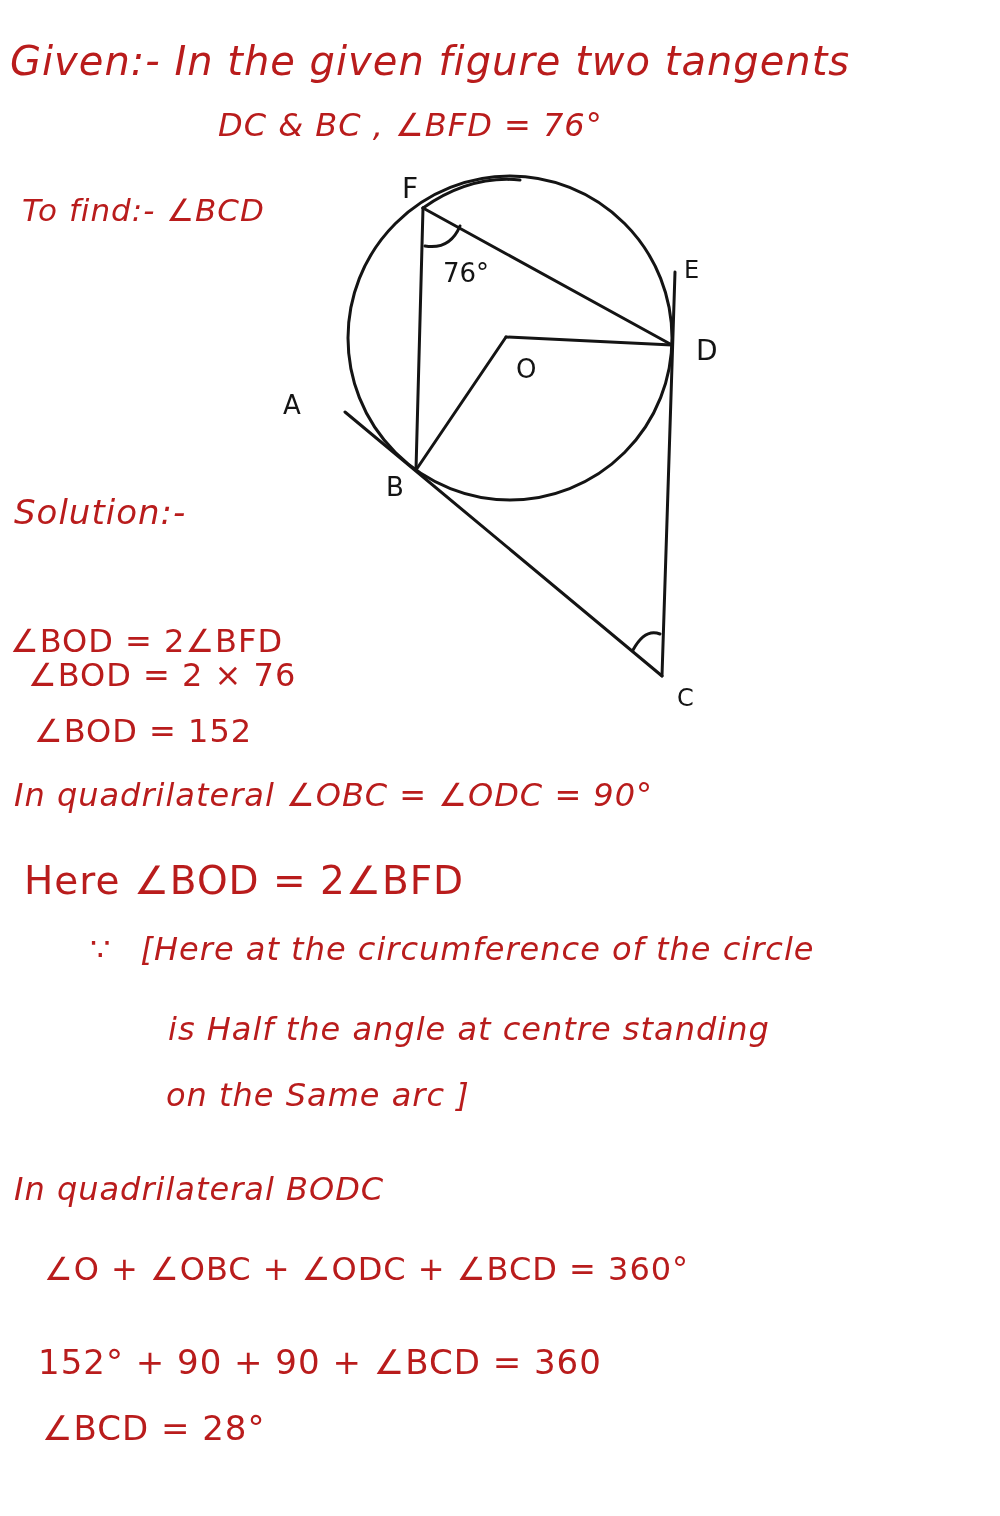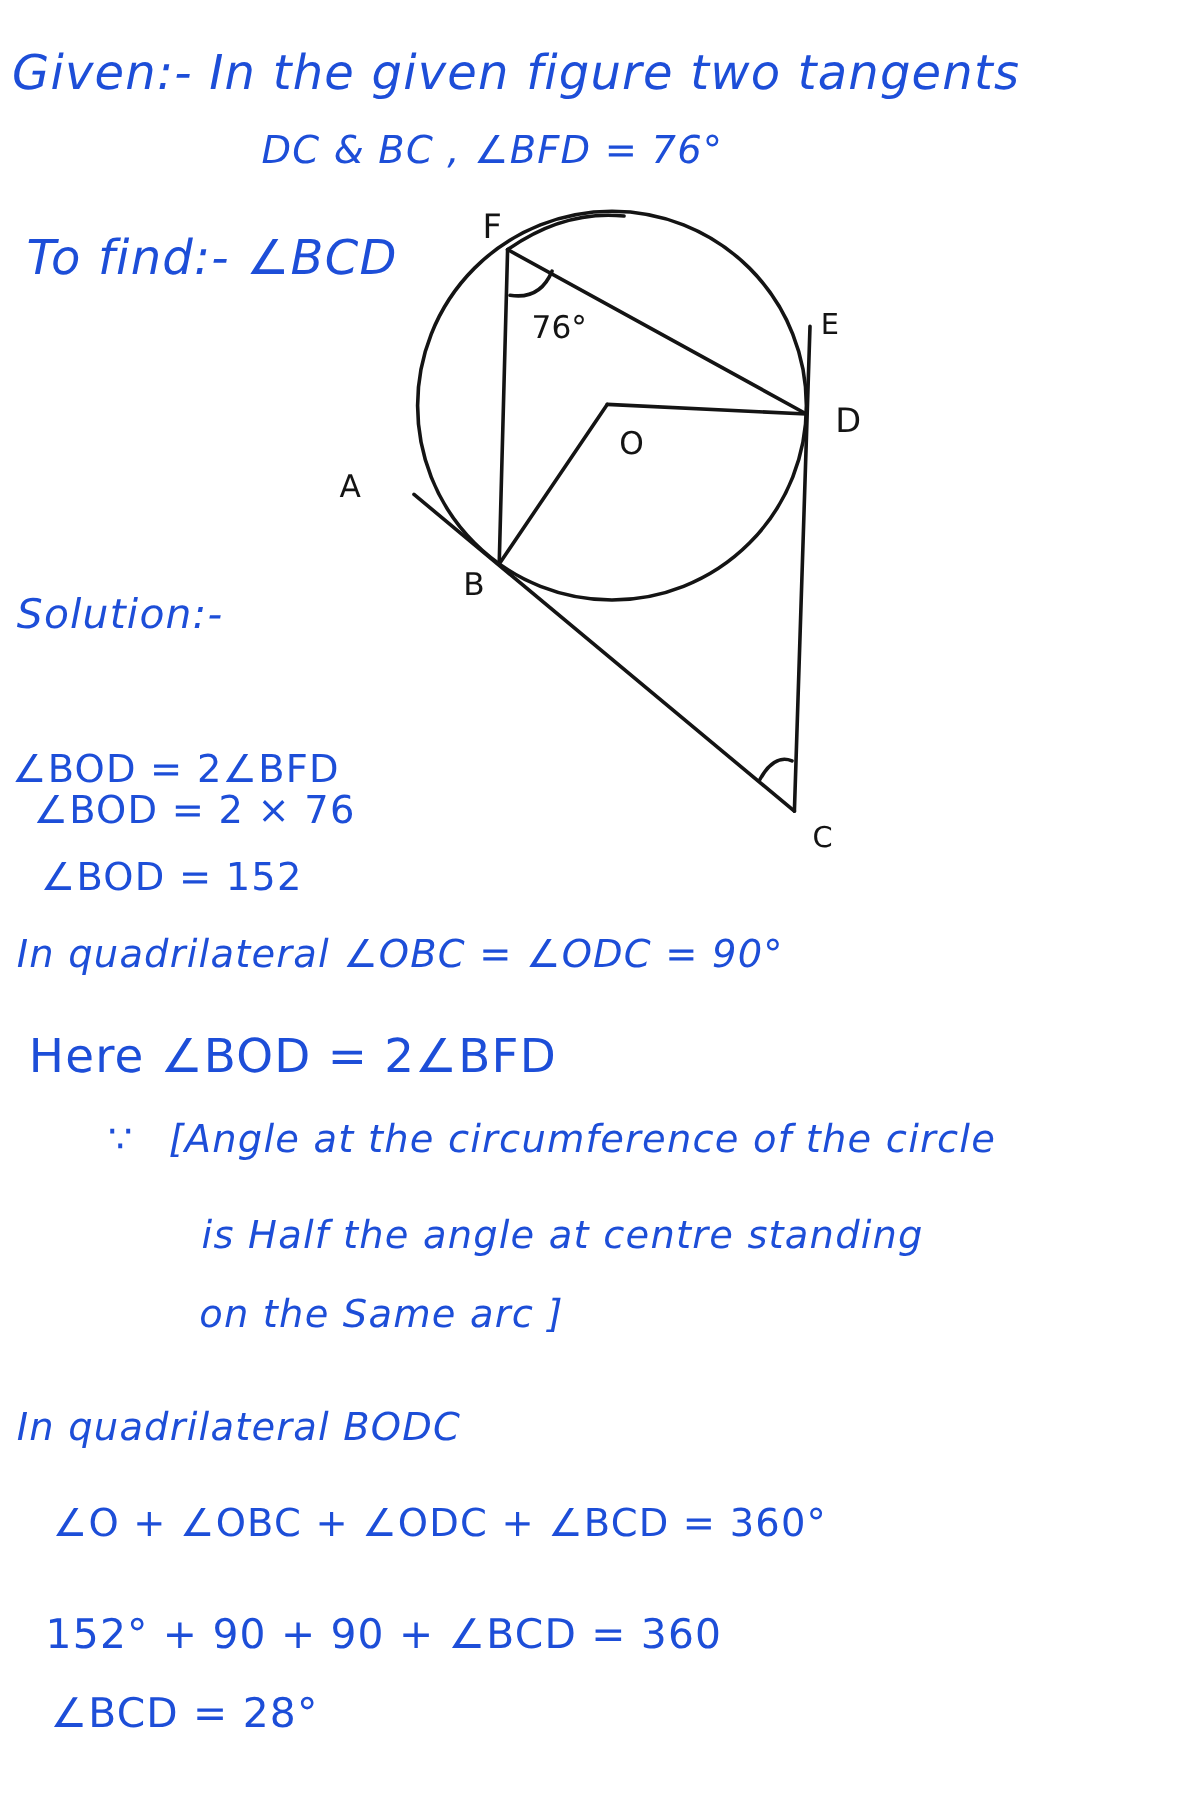--- a/index.html
+++ b/index.html
@@ -10,7 +10,7 @@
     .line {
       position: absolute; white-space: nowrap;
       font-family: "DejaVu Sans", sans-serif;
-      color: #1d4ed8; letter-spacing: 1px;
+      color: #b91c1c; letter-spacing: 1px;
     }
     .hand { font-style: italic; }
     svg text { font-family: "DejaVu Sans", sans-serif; fill: #141414; }

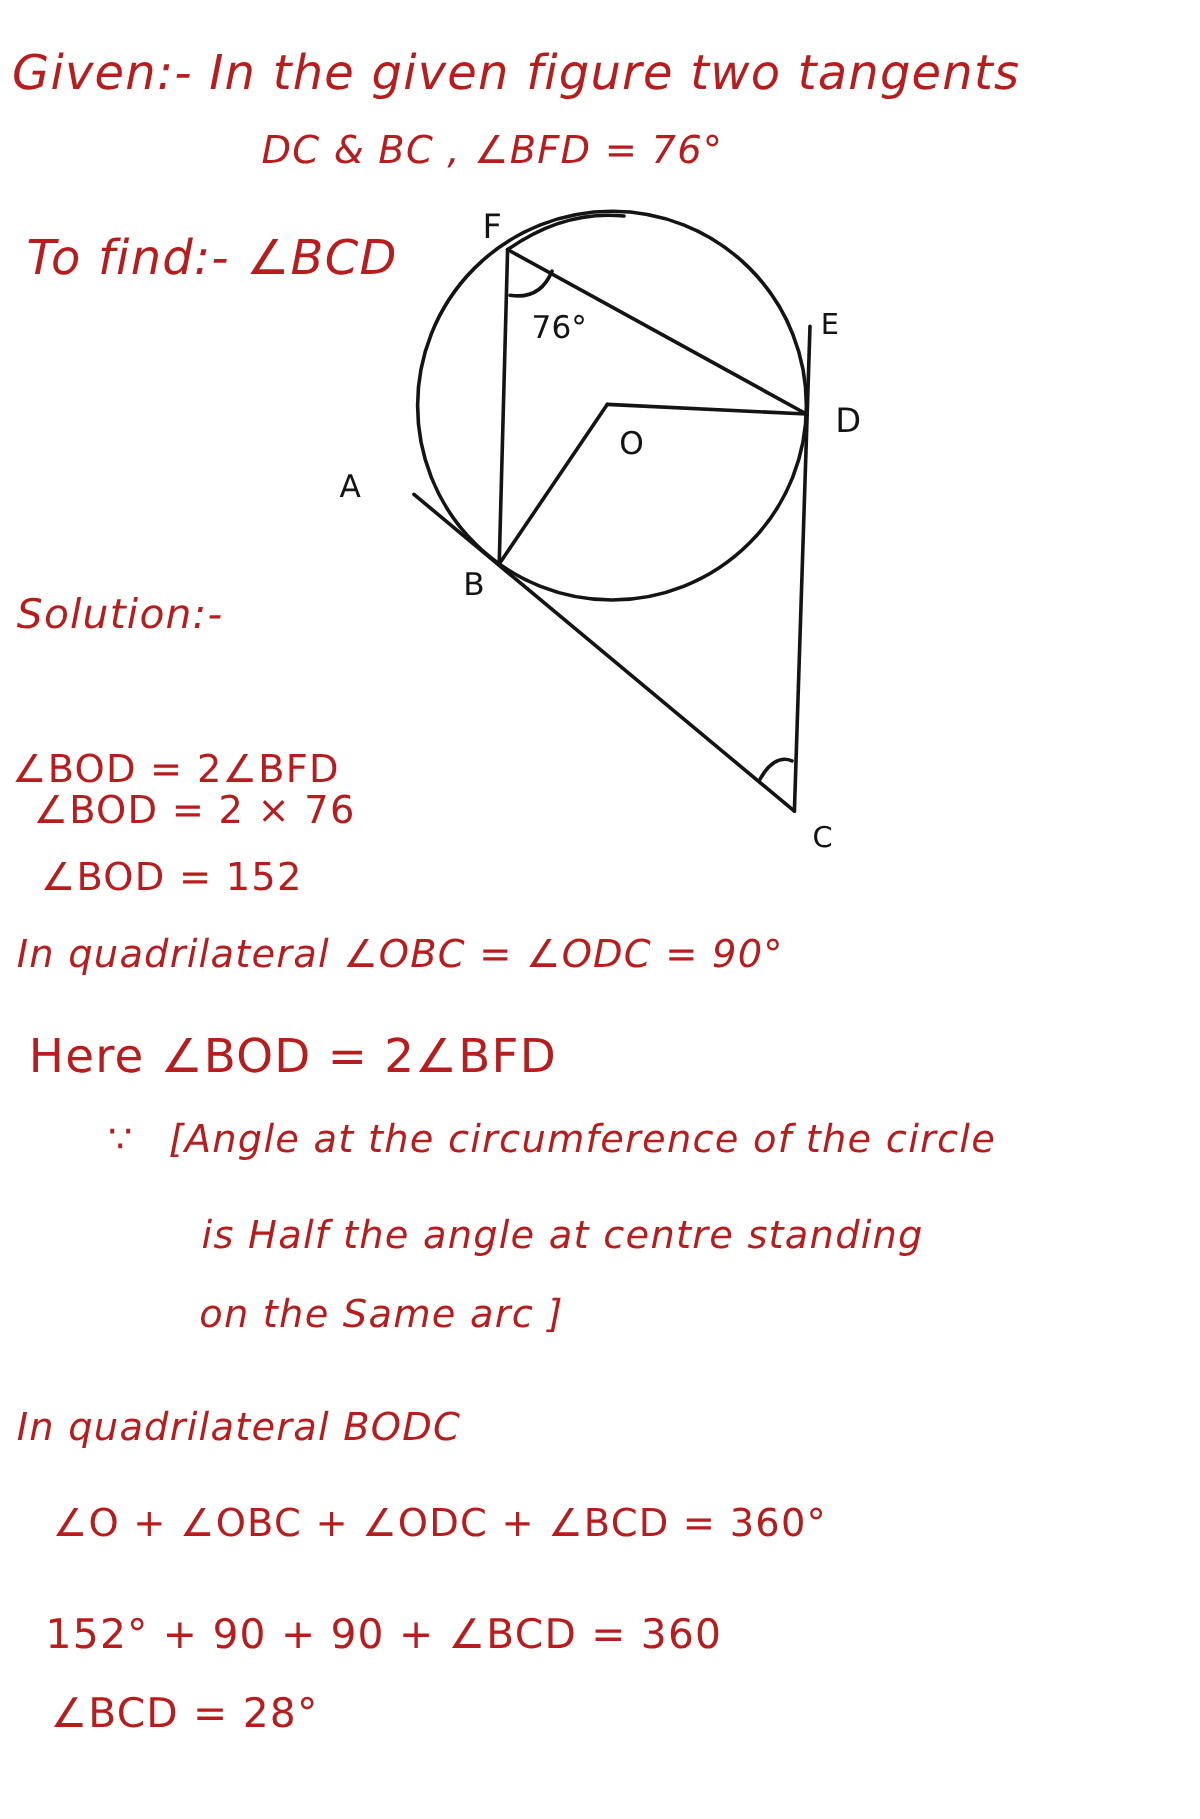--- a/index.html
+++ b/index.html
@@ -24,7 +24,7 @@
 </div>
 <div class="line hand" style="left:218px; top:106px; font-size:32px;">DC &amp; BC , ∠BFD = 76°</div>
 
-<div class="line hand" style="left:22px; top:192px; font-size:40px;font-style:italic;">
+<div class="line hand" style="left:22px; top:192px; font-size:31px;font-style:italic;">
   <span>To find:-</span>
   <span>∠BCD</span>
 </div>

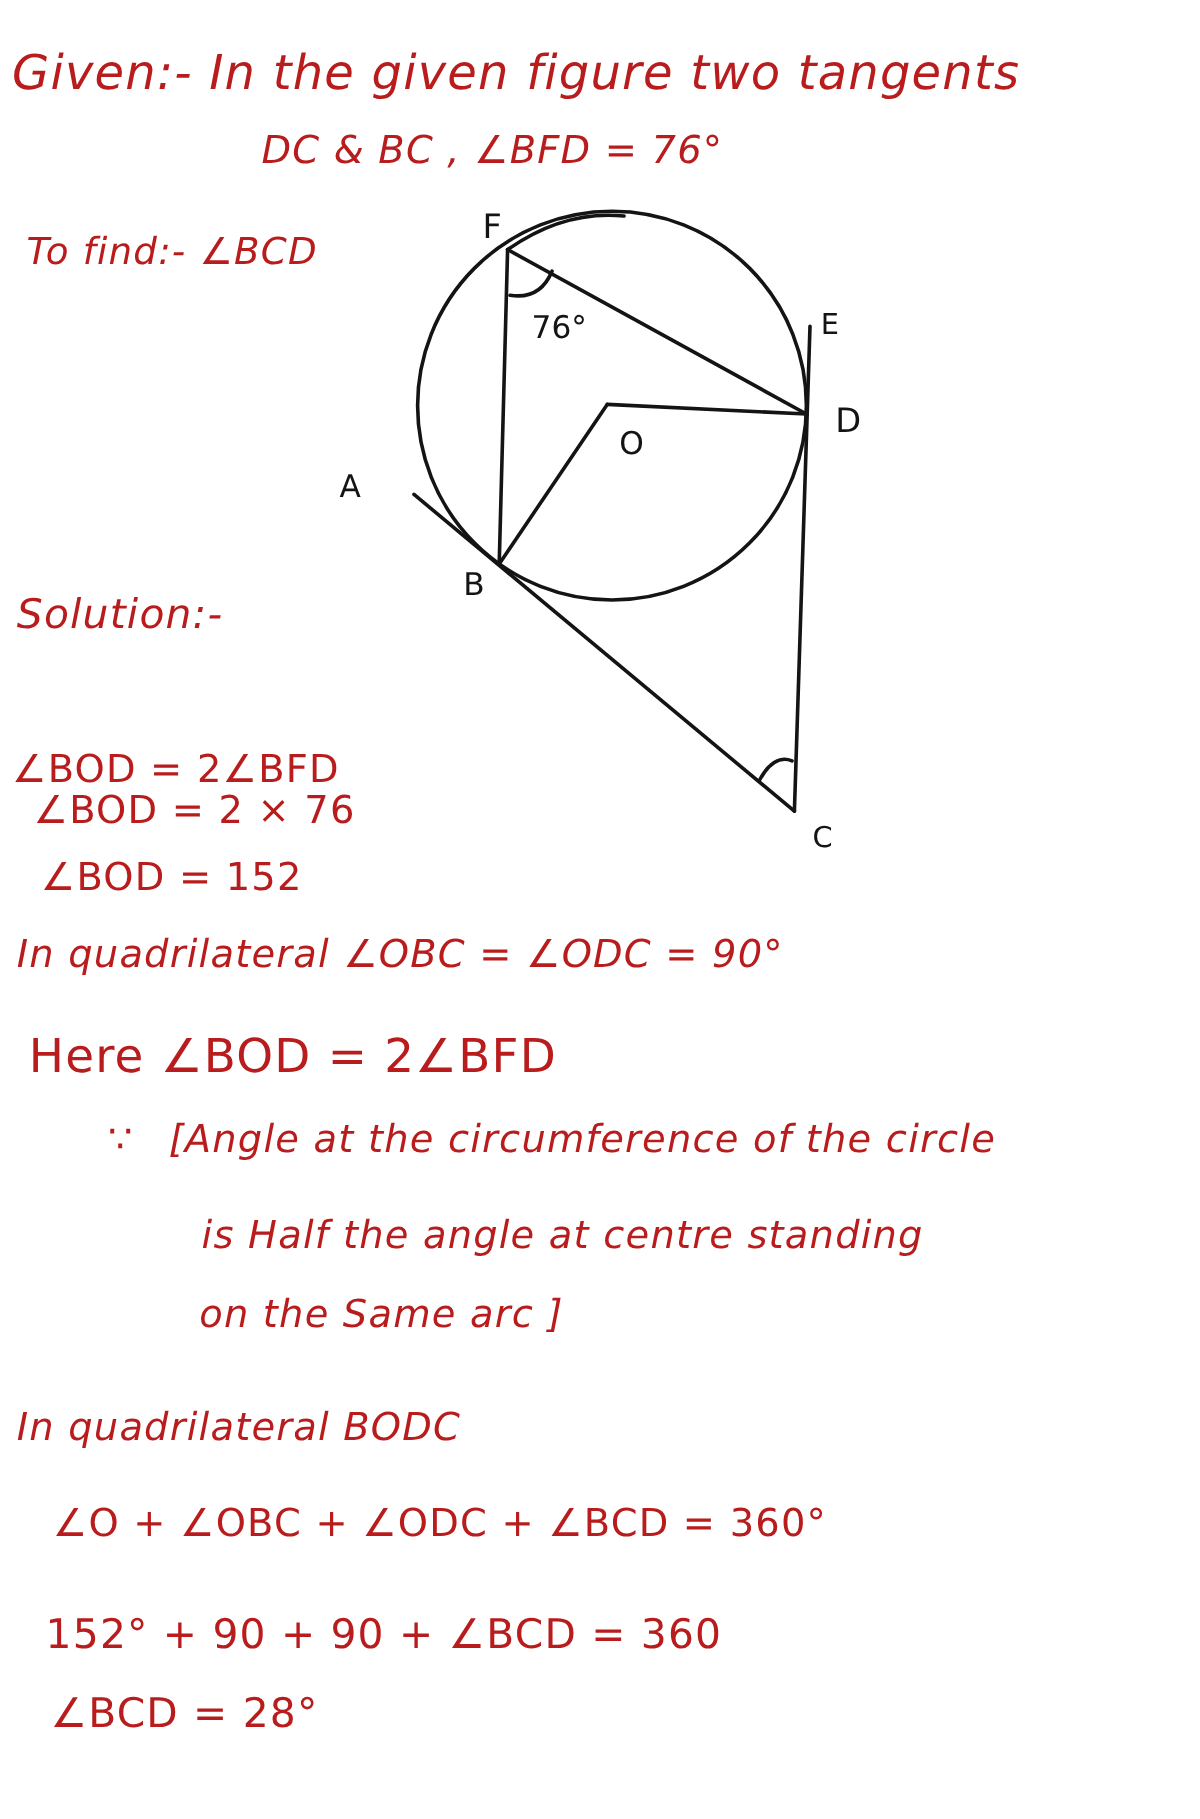--- a/index.html
+++ b/index.html
@@ -70,7 +70,7 @@
 
 <div class="line hand" style="left:90px; top:930px; font-size:32px;">
   <span style="margin-right:18px;">∵</span>
-  <span>[Angle at the circumference of the circle</span>
+  <span>[Here at the circumference of the circle</span>
 </div>
 <div class="line hand" style="left:168px; top:1010px; font-size:32px;text-align:center;">is Half the angle at centre standing</div>
 <div class="line hand" style="left:166px; top:1076px; font-size:32px;">on the Same arc ]</div>

